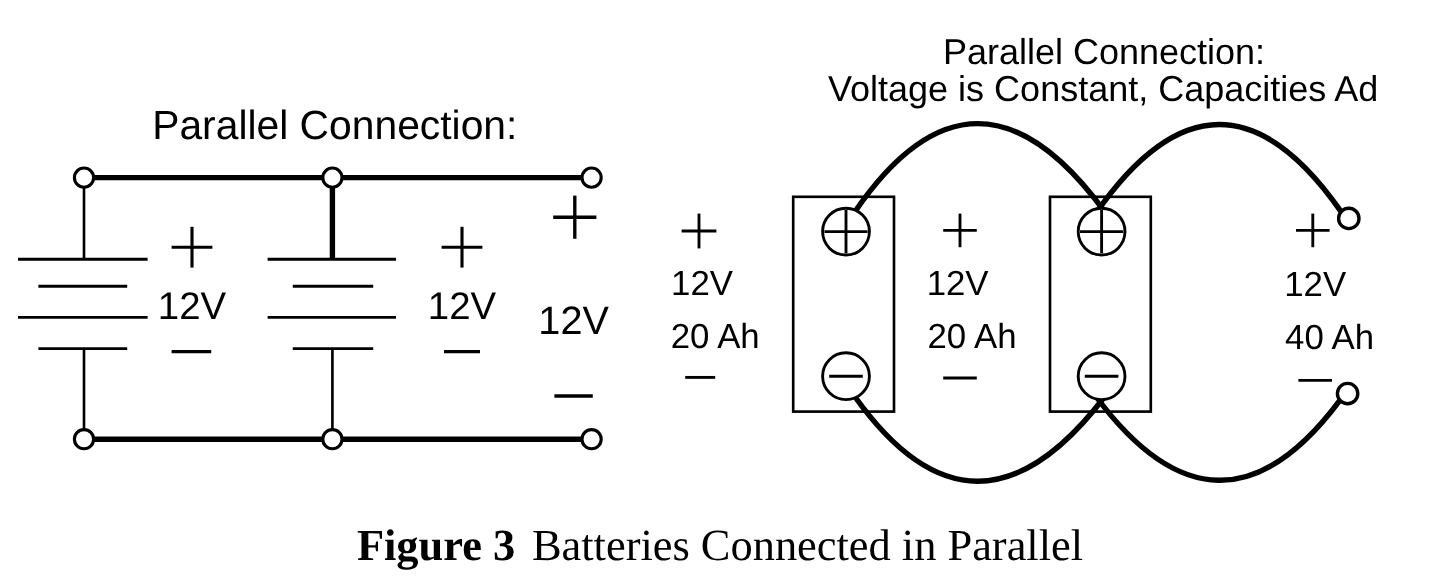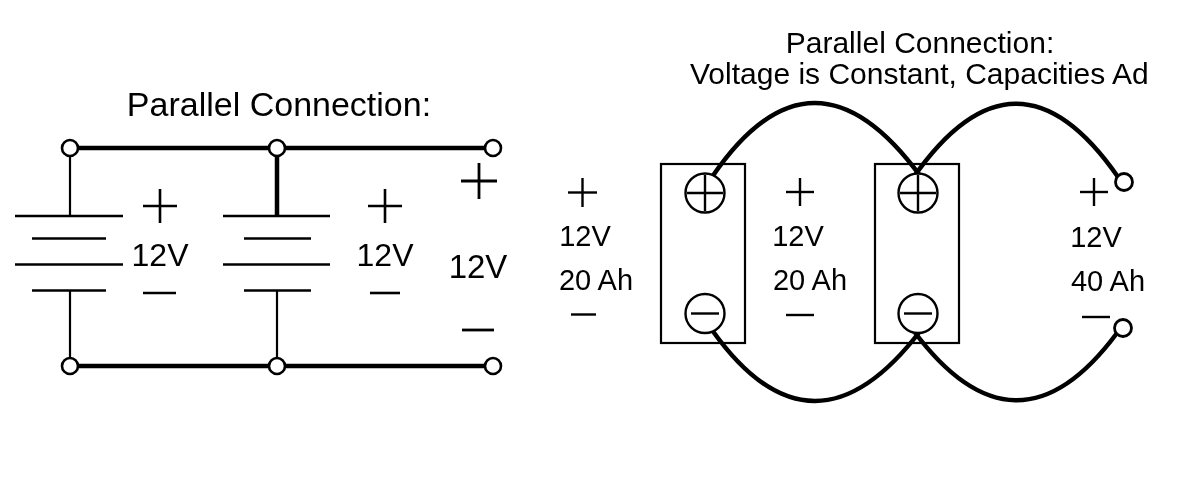--- a/index.html
+++ b/index.html
@@ -162,6 +162,9 @@
     <text class="t-val-right" x="1108" y="291" text-anchor="middle">40 Ah</text>
   </svg>
 
+  <div class="caption">
+    <span class="cap-label">Figure 3</span><span class="cap-text">Batteries Connected in Parallel</span>
+  </div>
 
 </div>
 

